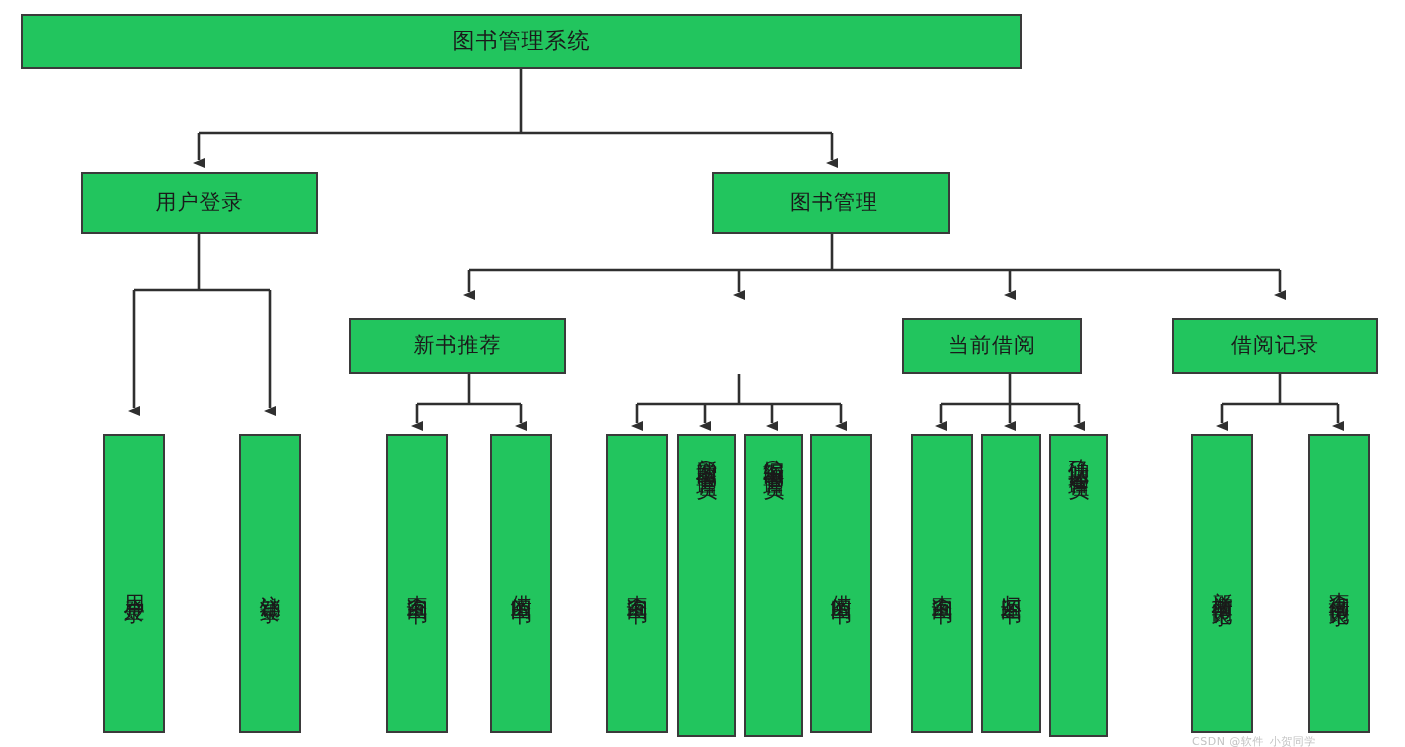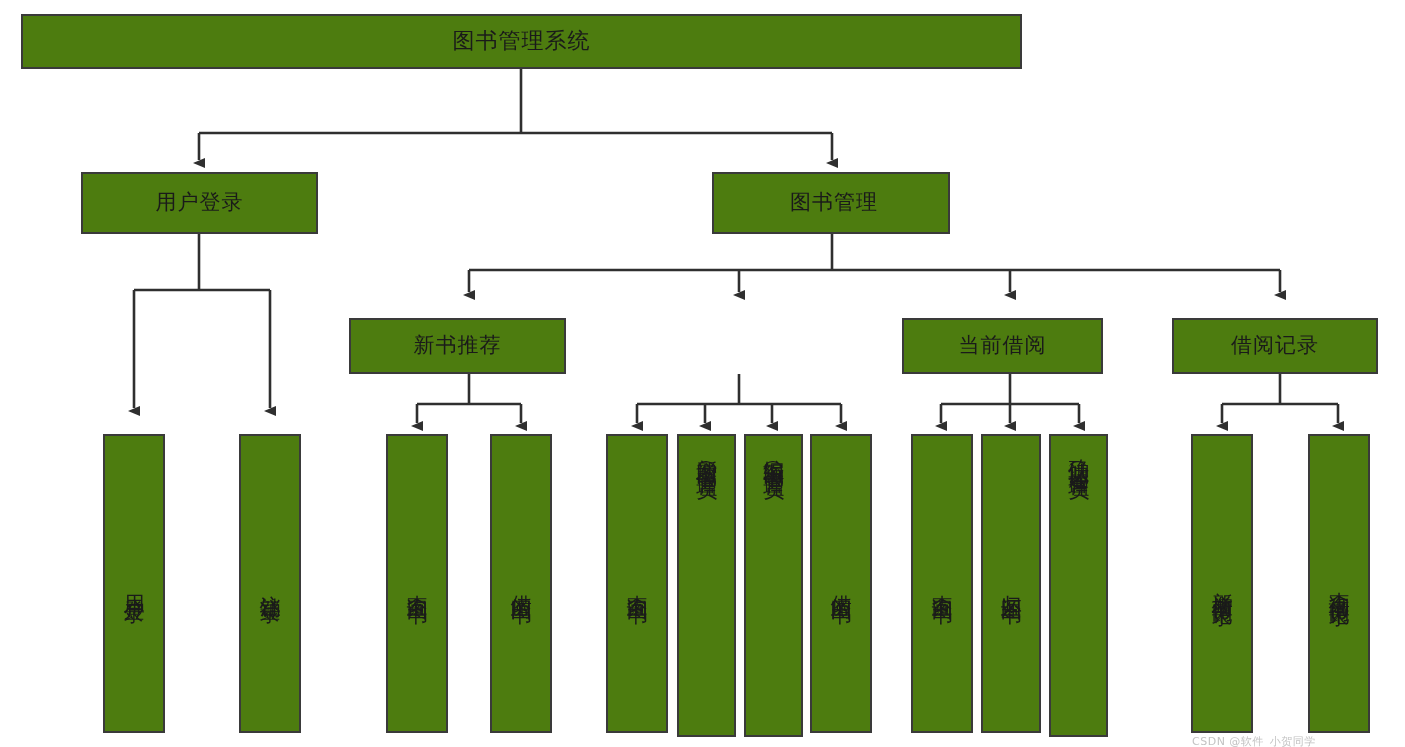--- a/index.html
+++ b/index.html
@@ -29,7 +29,7 @@
   .node {
     position: absolute;
     box-sizing: border-box;
-    background: #4d7c0f;
+    background: #22c55e;
     border: 2.5px solid #3a3a3a;
     display: flex;
     align-items: center;

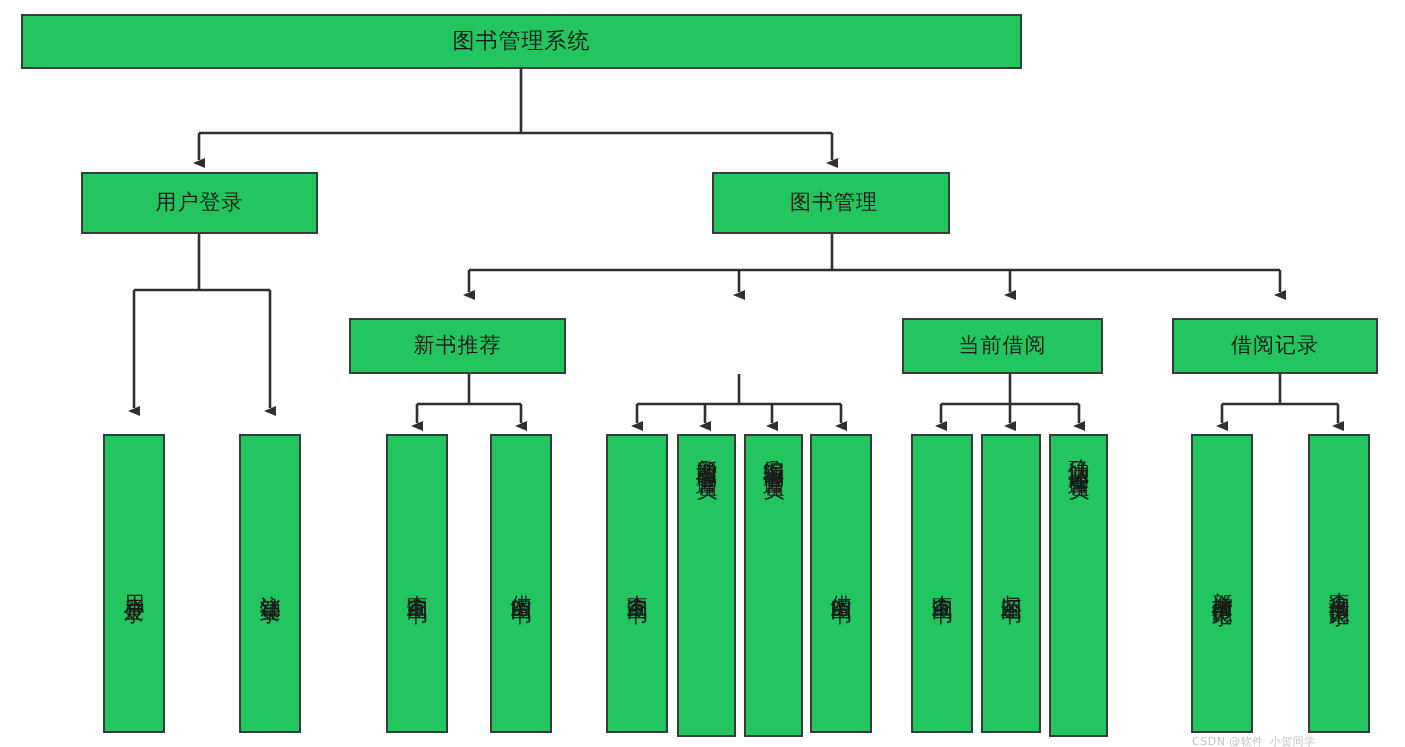--- a/index.html
+++ b/index.html
@@ -149,7 +149,7 @@
   <div class="node horiz" style="left:349px; top:318px; width:217px; height:56px;">
     <span>新书推荐</span>
   </div>
-  <div class="node horiz" style="left:902px; top:318px; width:201px; height:56px;">
+  <div class="node horiz" style="left:902px; top:318px; width:180px; height:56px;">
     <span>当前借阅</span>
   </div>
   <div class="node horiz" style="left:1172px; top:318px; width:206px; height:56px;">

